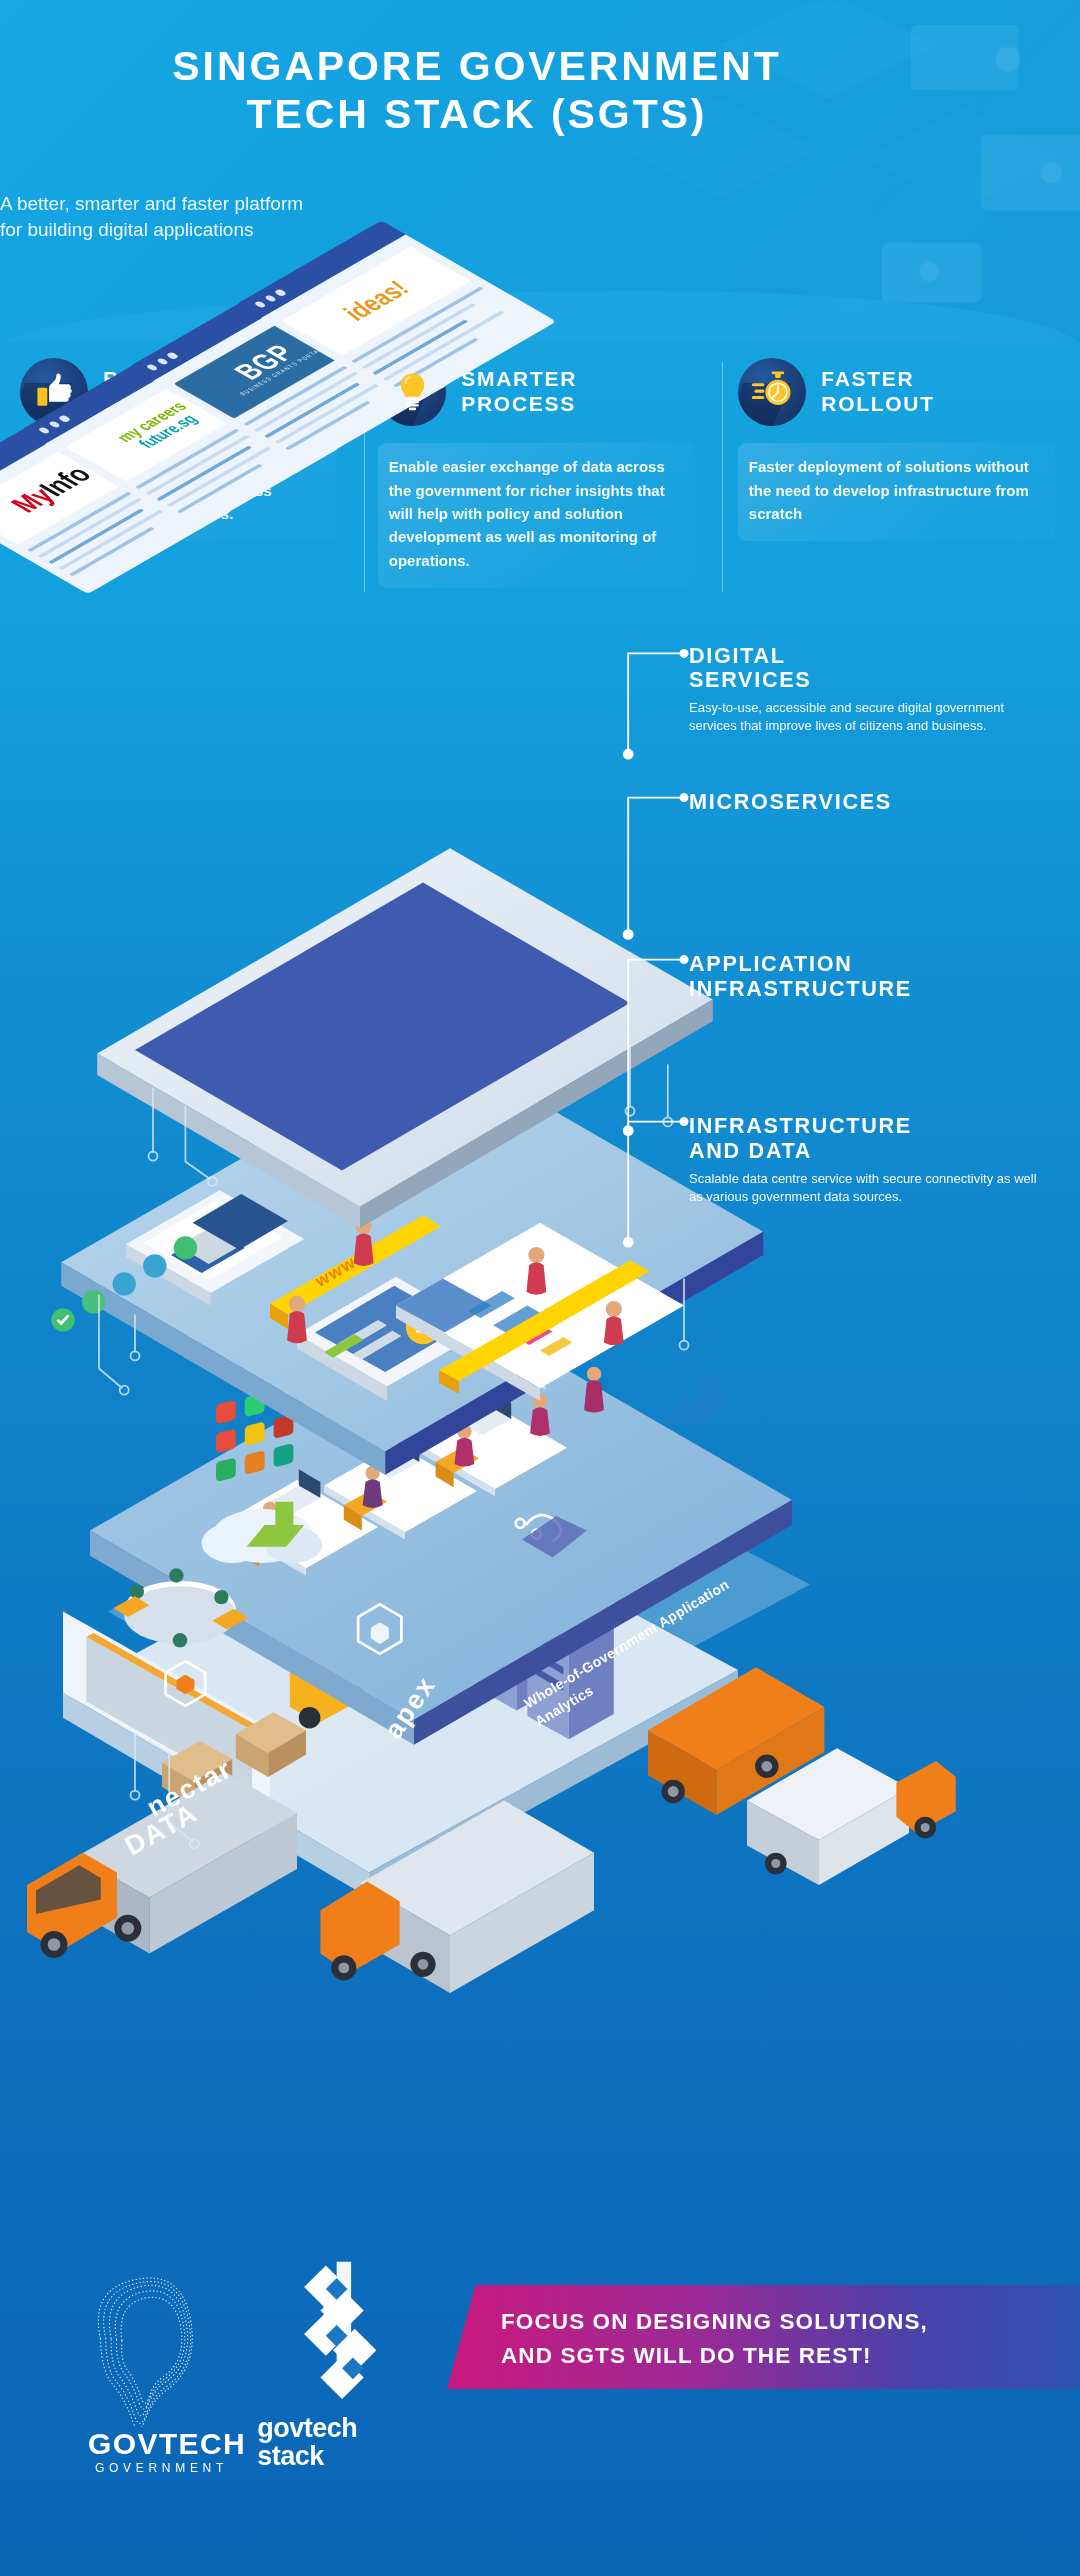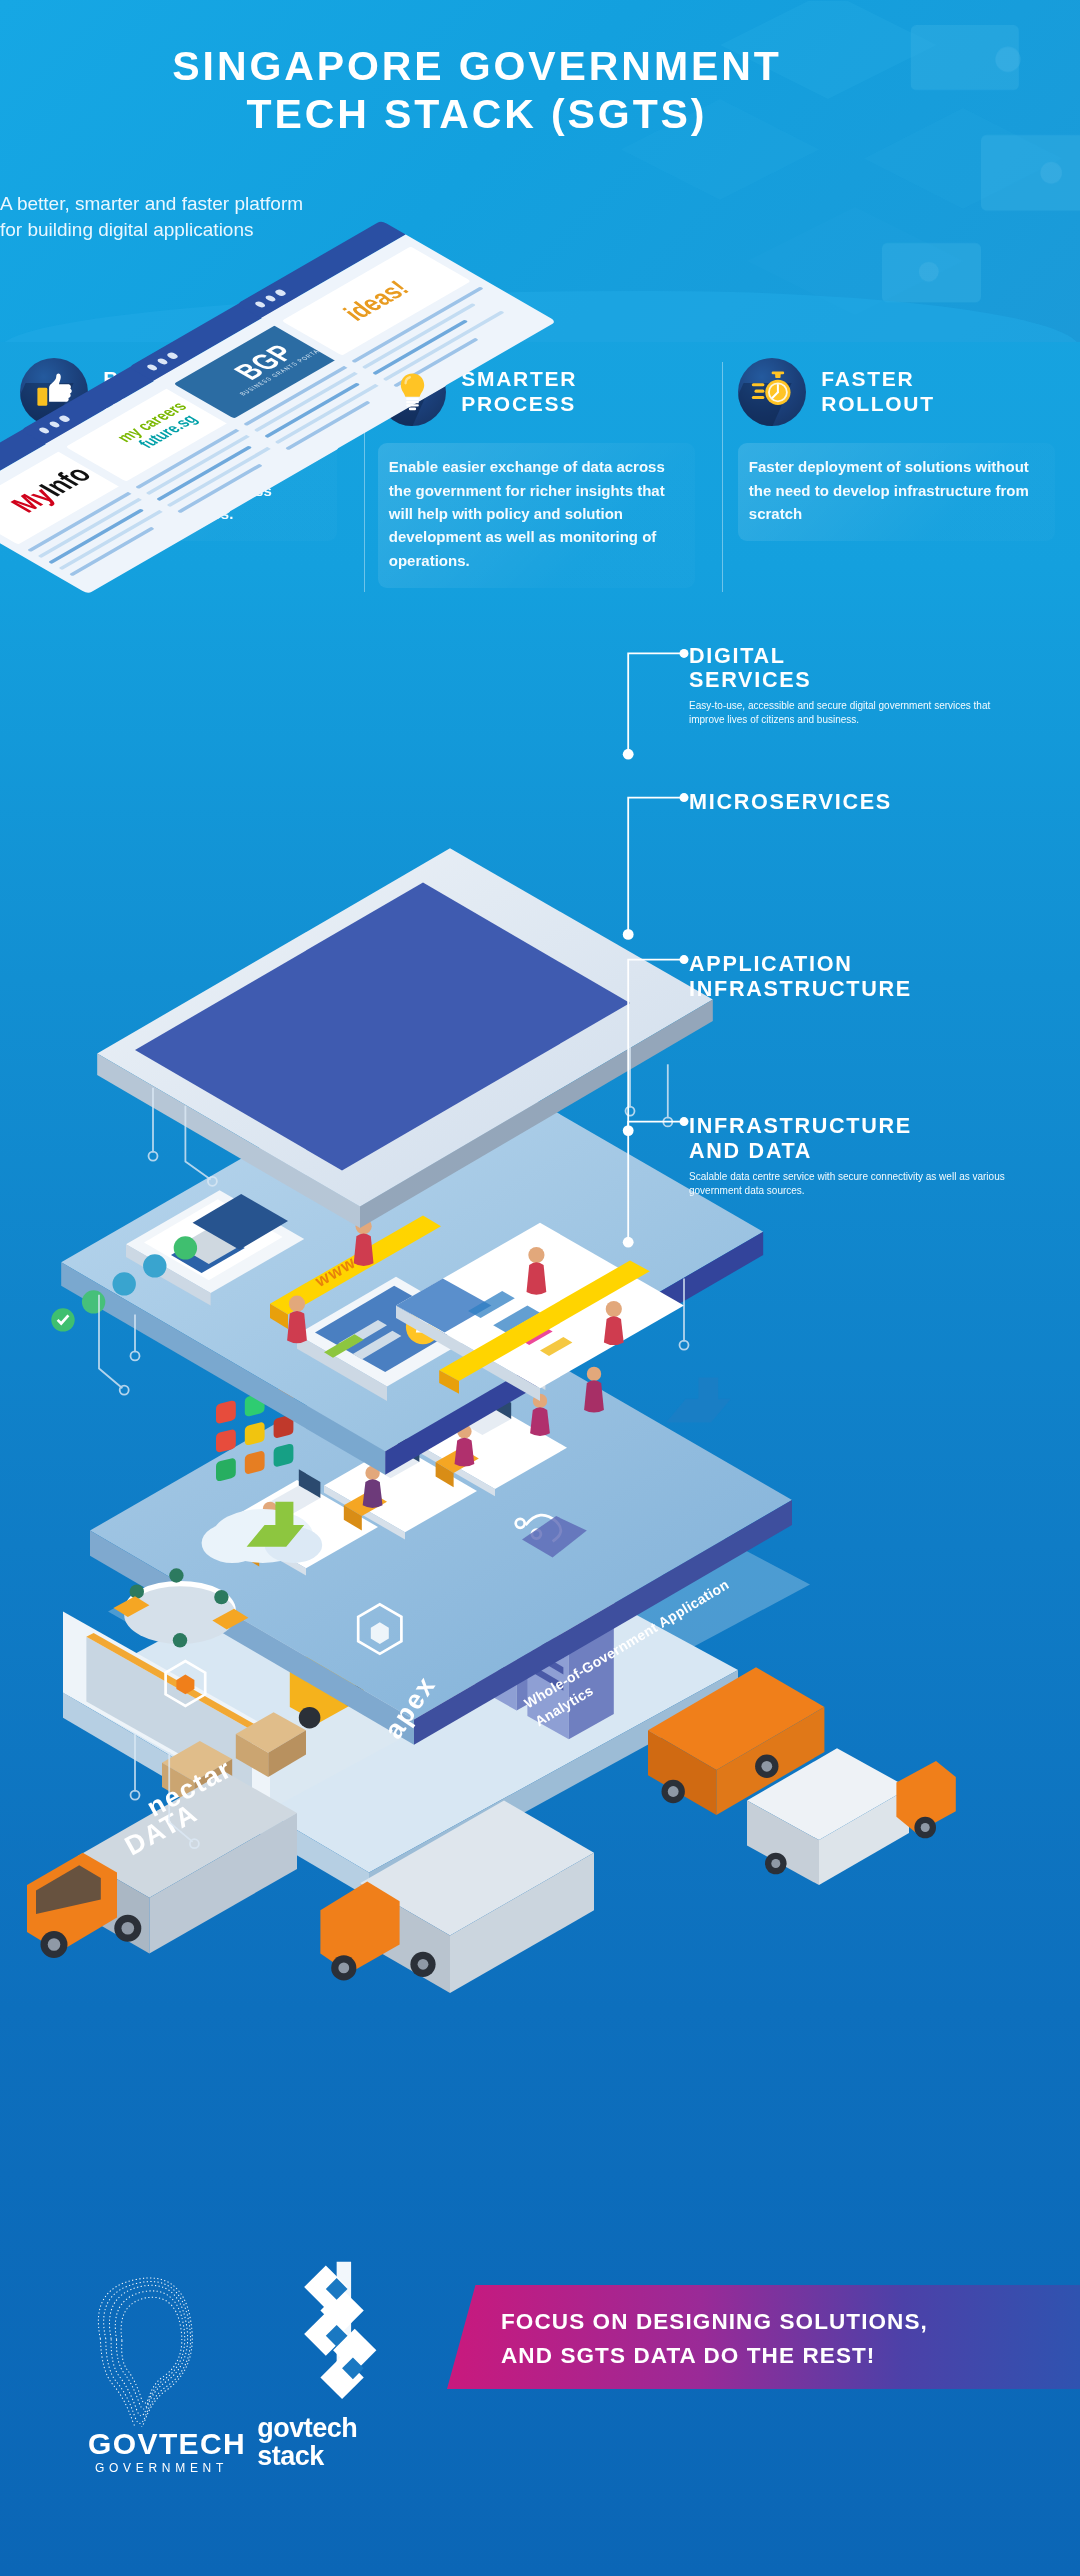--- a/index.html
+++ b/index.html
@@ -49,7 +49,7 @@
   .callout { position:absolute; color:#fff; }
   .co-title { font-weight:bold; font-size:21.6px; letter-spacing:1.7px; line-height:1.14;
               text-transform:uppercase; }
-  .co-desc { margin-top:6.3px; font-size:10px; line-height:1.42; font-weight:300; color:#f2fbff; }
+  .co-desc { margin-top:6.3px; font-size:13px; line-height:1.42; font-weight:300; color:#f2fbff; }
 
   
   .win { position:absolute; width:167px; }

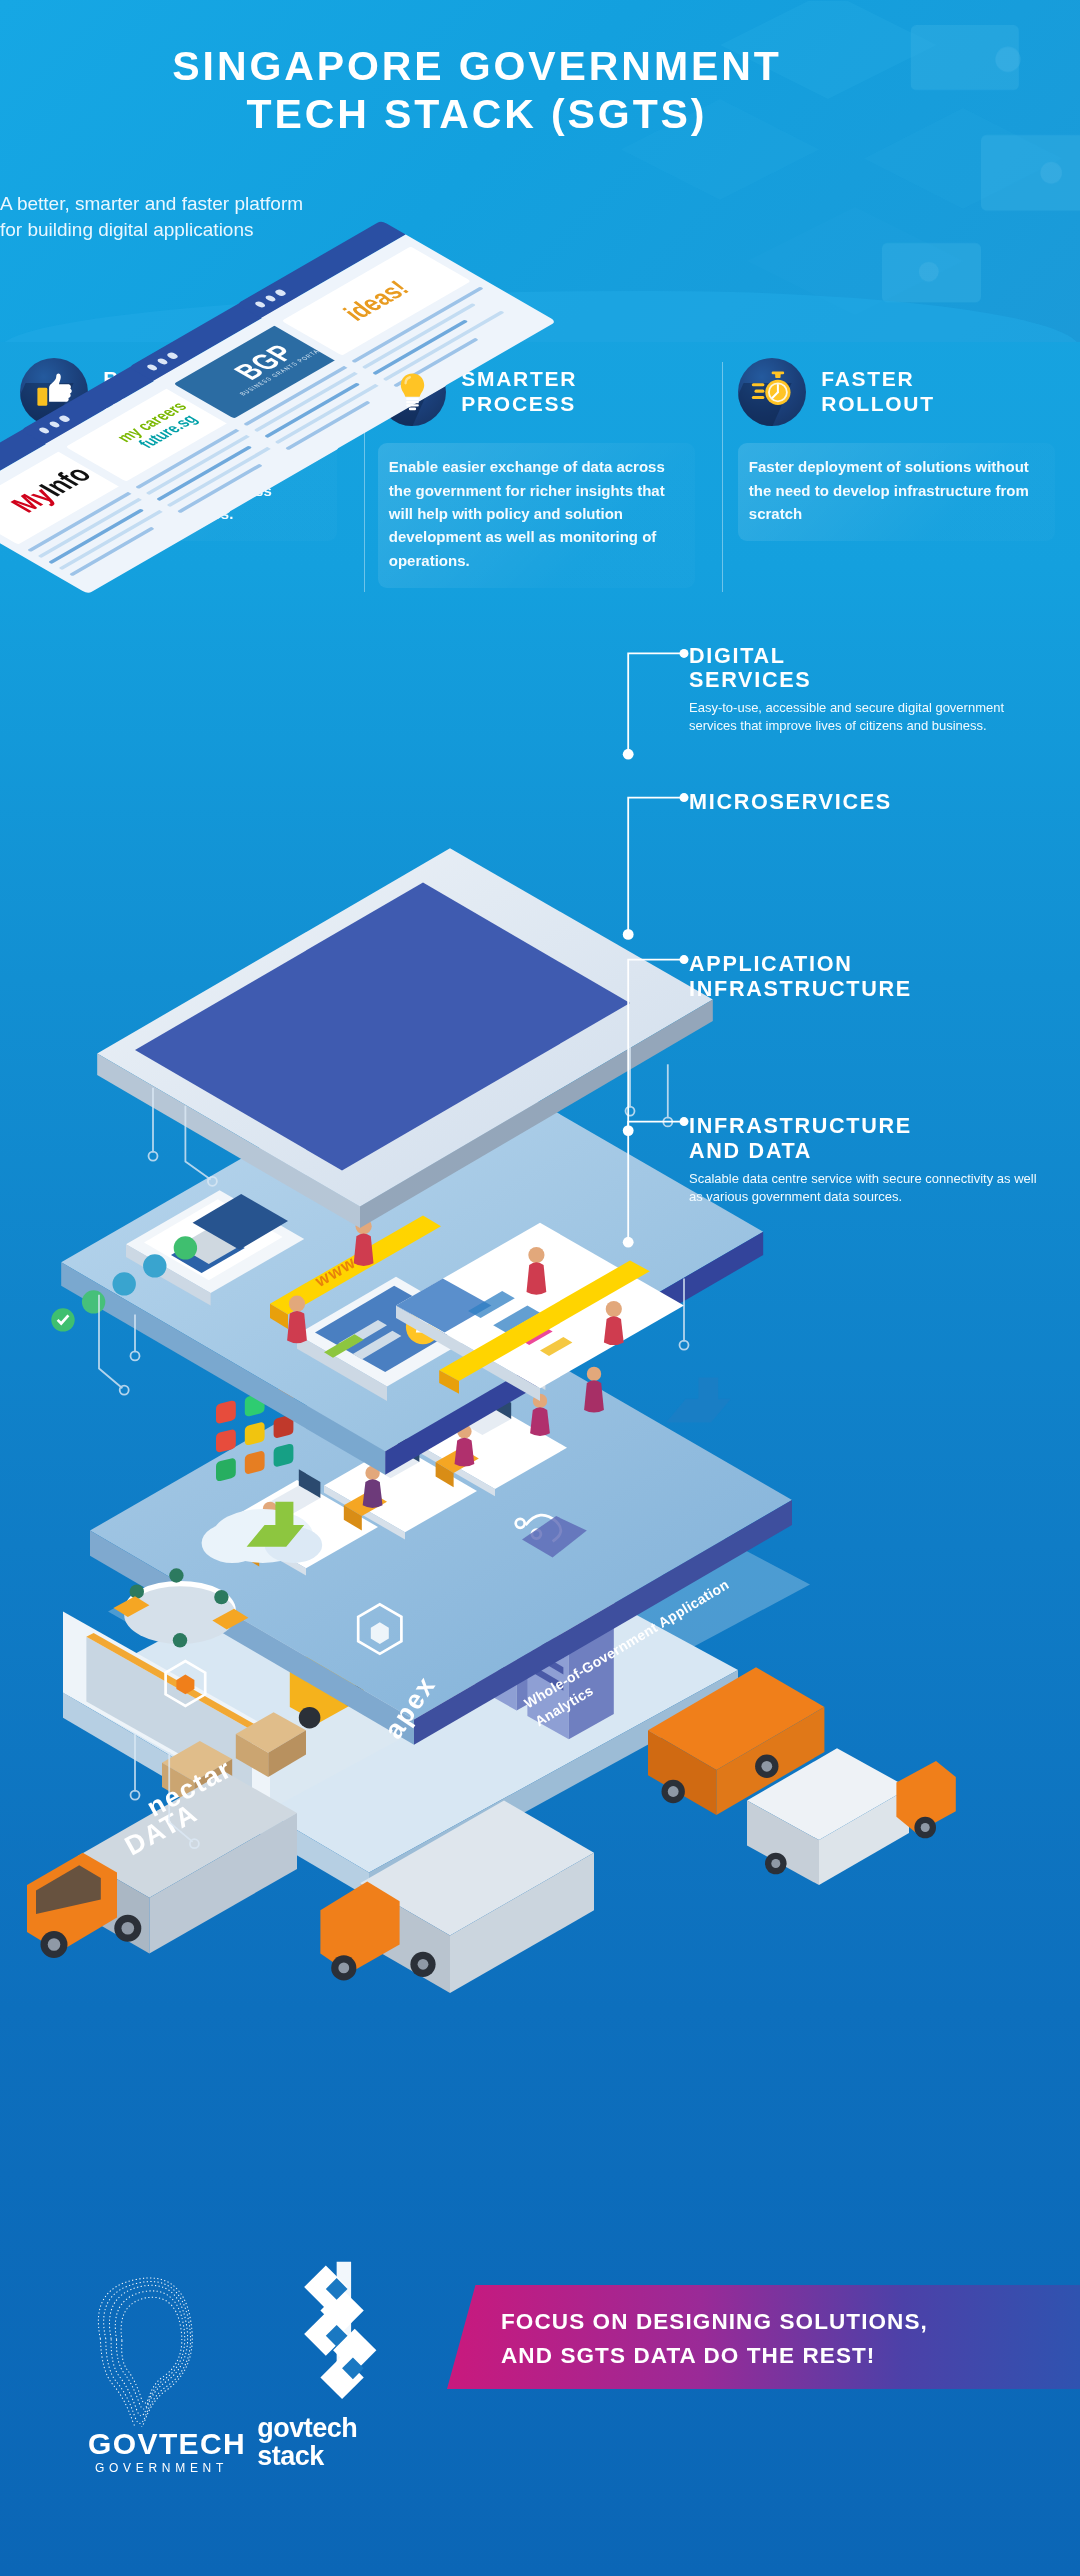--- a/index.html
+++ b/index.html
@@ -768,7 +768,7 @@
   <div class="banner">
     <div class="banner-txt">
       <div>FOCUS ON DESIGNING SOLUTIONS,</div>
-      <div>AND SGTS DATA DO THE REST!</div>
+      <div>AND SGTS WILL DO THE REST!</div>
     </div>
   </div>
 </div>

